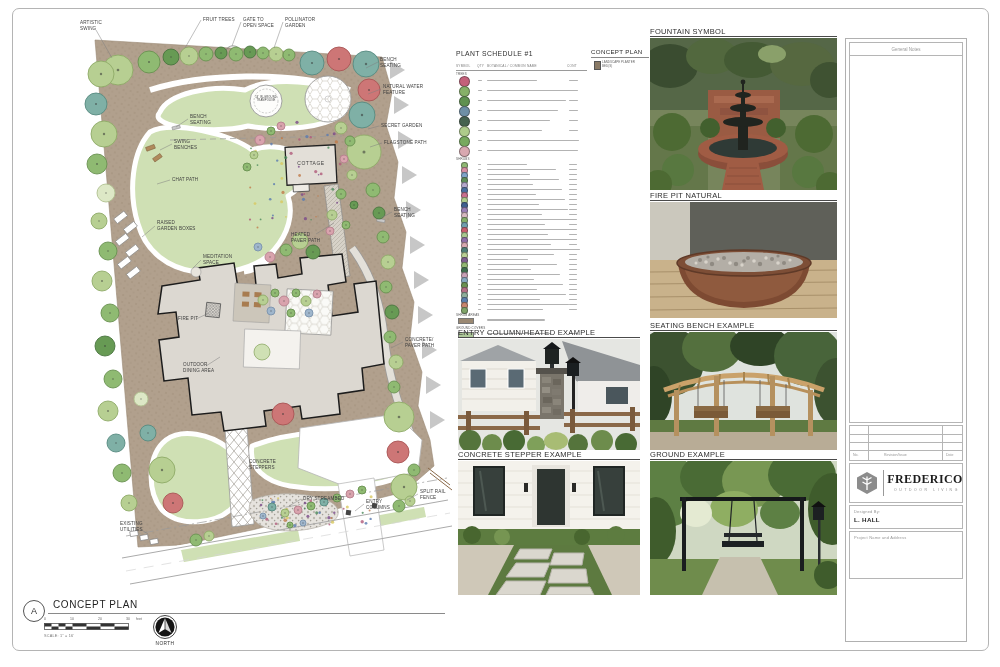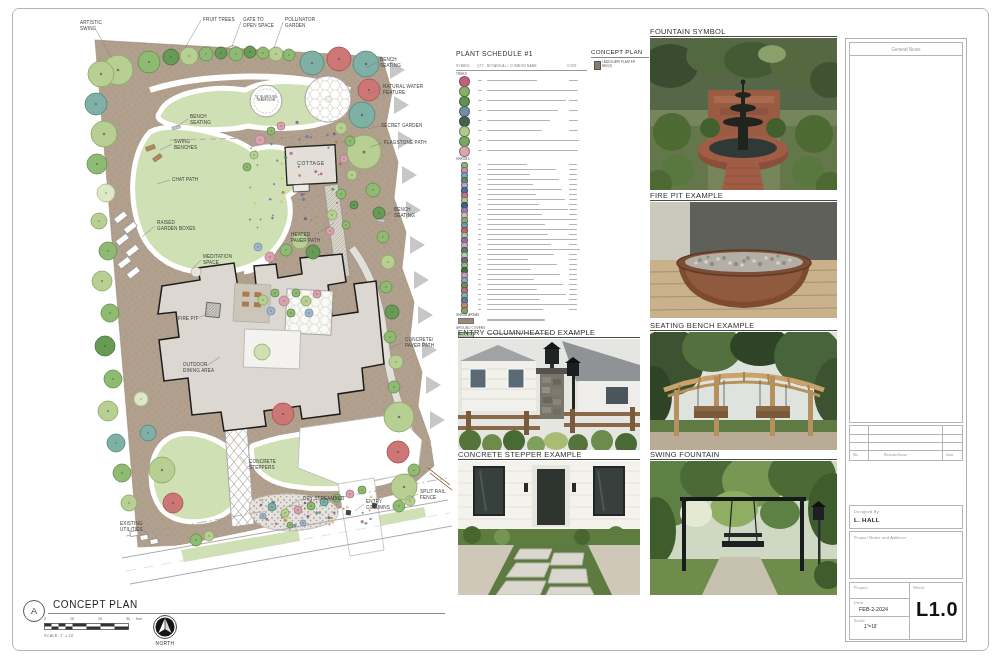--- a/index.html
+++ b/index.html
@@ -784,7 +784,7 @@
 </figure>
 
 <figure class="photo" style="left:650px;top:191px">
-  <div class="photo-label" style="width:187px">FIRE PIT EXAMPLE</div>
+  <div class="photo-label" style="width:187px">FIRE PIT NATURAL</div>
   <svg width="187" height="116" viewBox="0 0 187 116">
     <rect width="187" height="116" fill="#6e6e66"></rect>
     <rect width="40" height="60" fill="#cbc8bd"></rect>

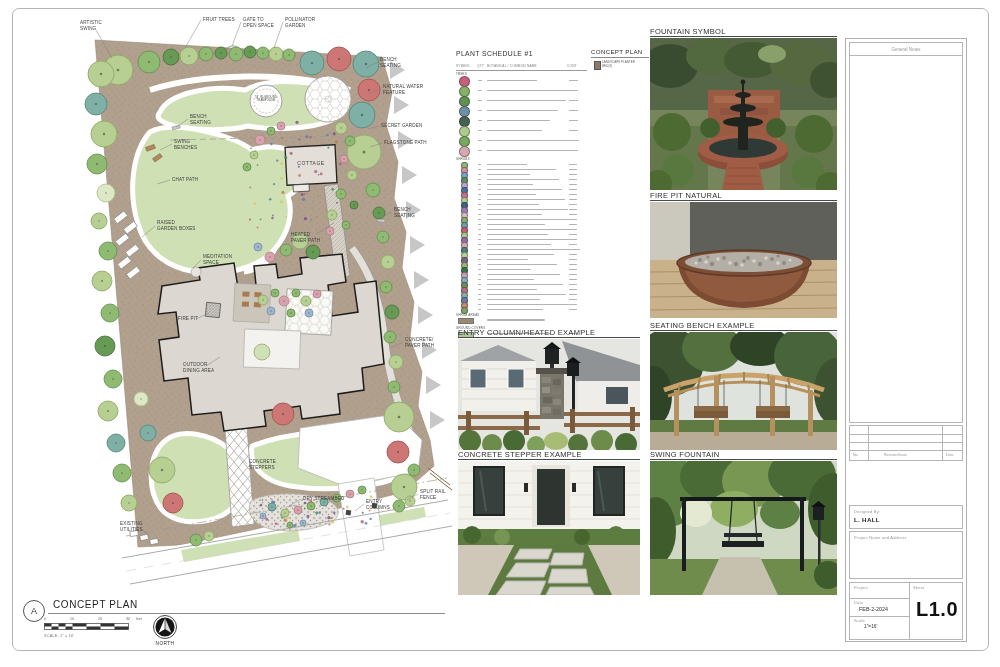--- a/index.html
+++ b/index.html
@@ -937,7 +937,7 @@
 </figure>
 
 <figure class="photo" style="left:650px;top:450px">
-  <div class="photo-label" style="width:187px">SWING FOUNTAIN</div>
+  <div class="photo-label" style="width:187px">GROUND EXAMPLE</div>
   <svg width="187" height="134" viewBox="0 0 187 134">
     <rect width="187" height="134" fill="#cfd8c2"></rect>
     <ellipse cx="18" cy="30" rx="32" ry="36" fill="#5d8044"></ellipse>

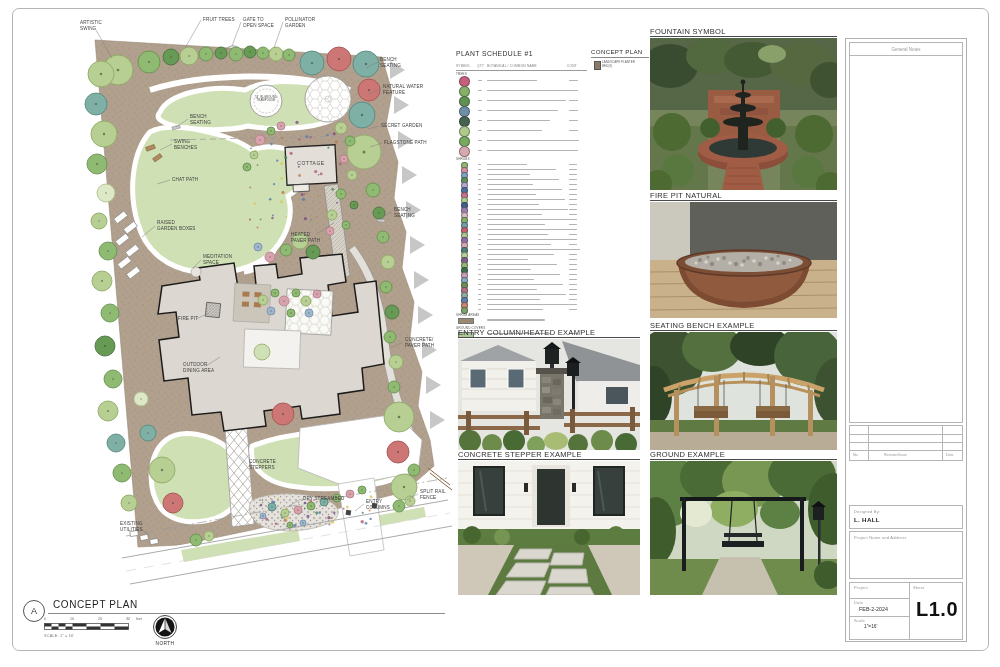--- a/index.html
+++ b/index.html
@@ -983,6 +983,15 @@
     <div class="tb-small" style="left:96px;top:26.5px">Date</div>
   </div>
 
+  <div class="tb-box" style="left:3px;top:424px;width:112px;height:38px">
+    <svg width="24" height="24" style="position:absolute;left:5px;top:7px" viewBox="0 0 24 24">
+      <polygon points="12,1 22,6.5 22,17.5 12,23 2,17.5 2,6.5" fill="#8c8c8c"></polygon>
+      <path d="M12,5.5 V19 M12,9 L7.5,6.5 M12,9 L16.5,6.5 M12,13.5 L7.5,11 M12,13.5 L16.5,11" stroke="#fff" stroke-width="1.3" fill="none"></path>
+    </svg>
+    <div style="position:absolute;left:33px;top:6px;height:26px;border-left:.8px solid #999"></div>
+    <div class="brand" style="left:37px;top:8px;width:76px;text-align:center">FREDERICO</div>
+    <div class="brand-sub" style="left:39px;top:24px;width:76px;text-align:center">OUTDOOR LIVING</div>
+  </div>
 
   <div class="tb-box" style="left:3px;top:466px;width:112px;height:22px">
     <div class="tb-label" style="left:4px;top:3px">Designed By:</div>

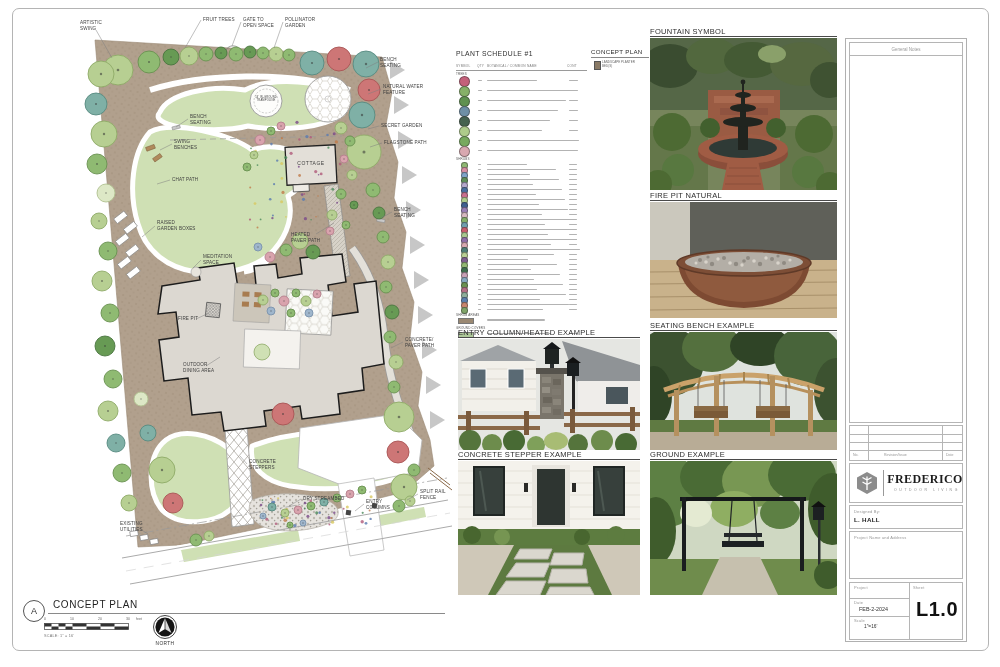--- a/index.html
+++ b/index.html
@@ -1002,18 +1002,6 @@
     <div class="tb-label" style="left:4px;top:3px">Project Name and Address</div>
   </div>
 
-  <div class="tb-box" style="left:3px;top:543px;width:112px;height:56px">
-    <div style="position:absolute;left:59px;top:0;height:56px;border-left:.7px solid #b5b5b5"></div>
-    <div style="position:absolute;left:0;top:15px;width:59px;border-top:.7px solid #b5b5b5"></div>
-    <div style="position:absolute;left:0;top:33px;width:59px;border-top:.7px solid #b5b5b5"></div>
-    <div class="tb-label" style="left:4px;top:2px">Project</div>
-    <div class="tb-label" style="left:4px;top:17px">Date</div>
-    <div class="datev" style="left:9px;top:23px">FEB-2-2024</div>
-    <div class="tb-label" style="left:4px;top:35px">Scale</div>
-    <div class="scalev" style="left:14px;top:41px">1"=16'</div>
-    <div class="tb-label" style="left:63px;top:2px">Sheet</div>
-    <div class="sheetnum" style="left:61px;top:15px;width:52px;text-align:center">L1.0</div>
-  </div>
 </div>
 
 <div class="detailA">A</div>

